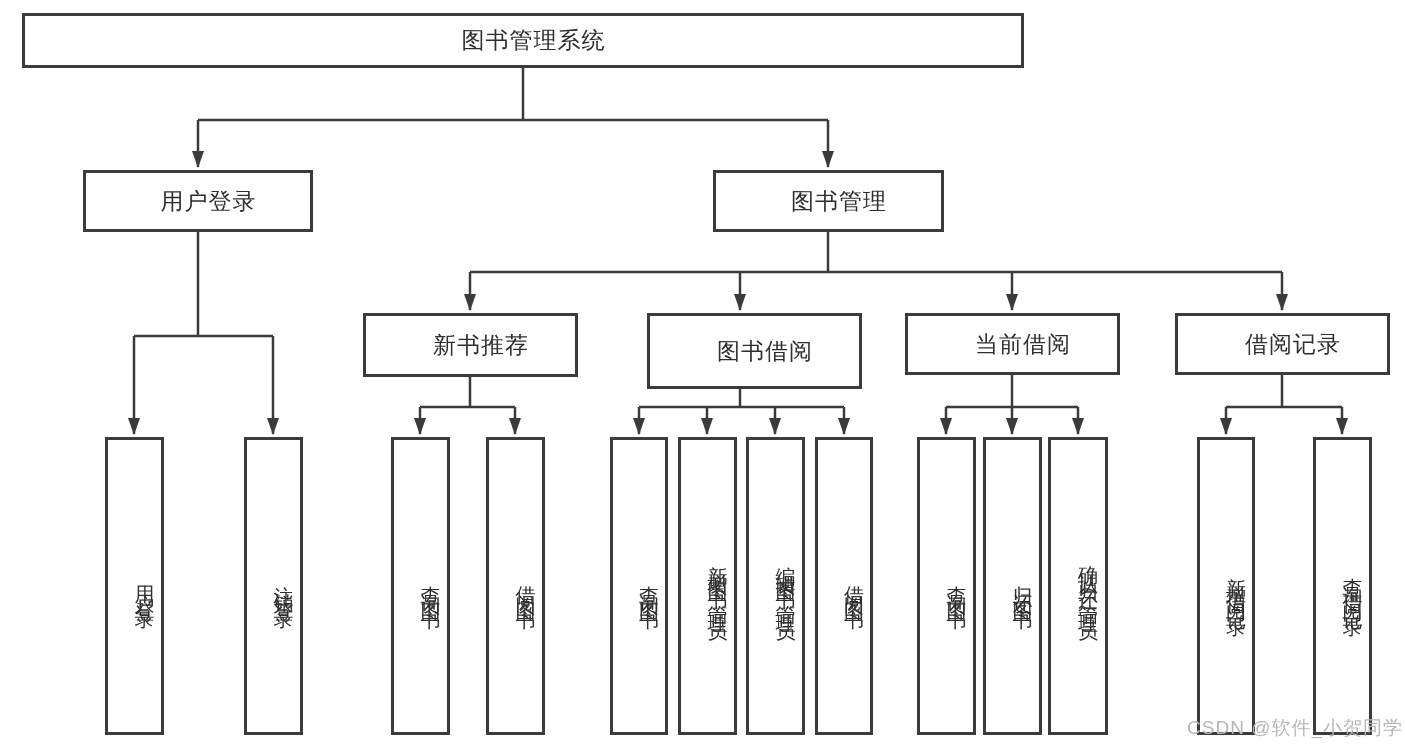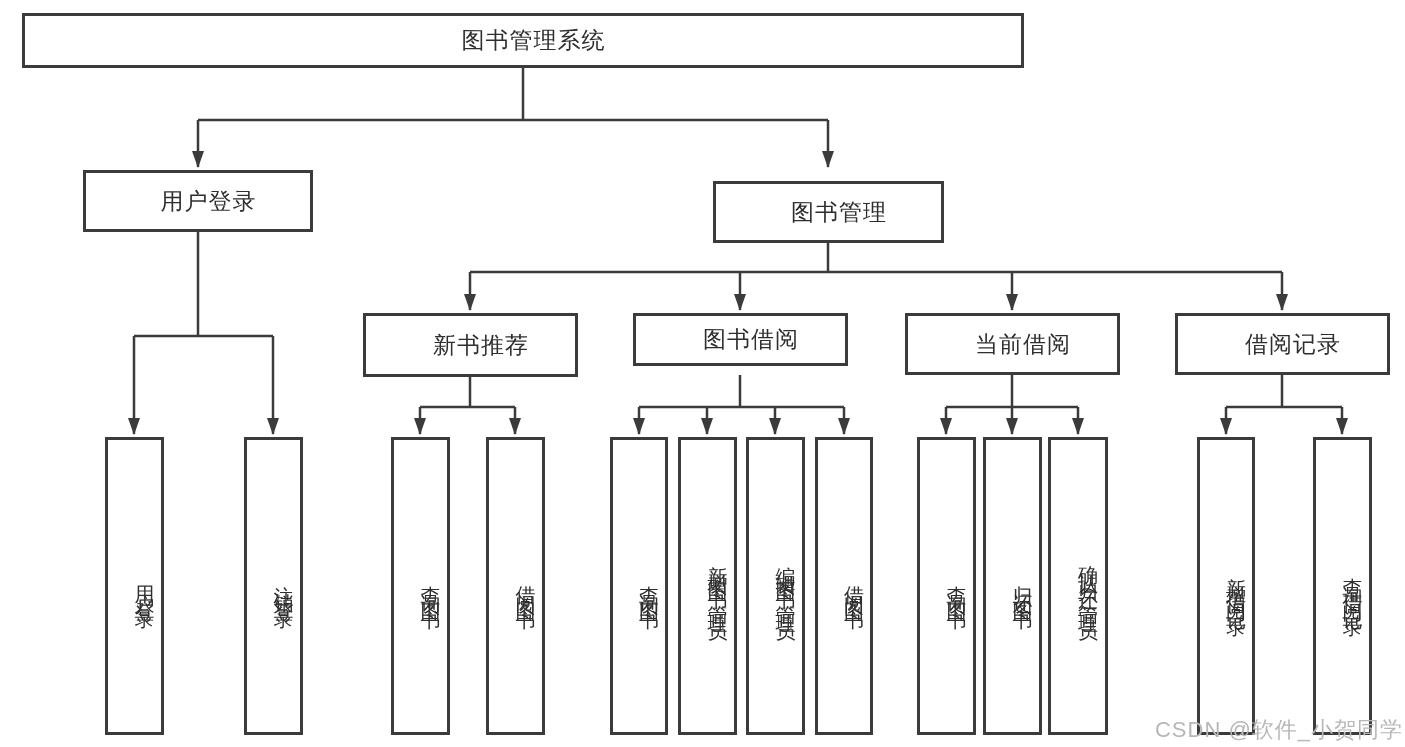--- a/index.html
+++ b/index.html
@@ -113,7 +113,7 @@
   <div class="node hbox" style="left:83px;top:170px;width:230px;height:62px;">
     <span>用户登录</span>
   </div>
-  <div class="node hbox" style="left:713px;top:170px;width:231px;height:62px;margin-top:11px;">
+  <div class="node hbox" style="left:713px;top:170px;width:231px;height:62px;">
     <span>图书管理</span>
   </div>
 

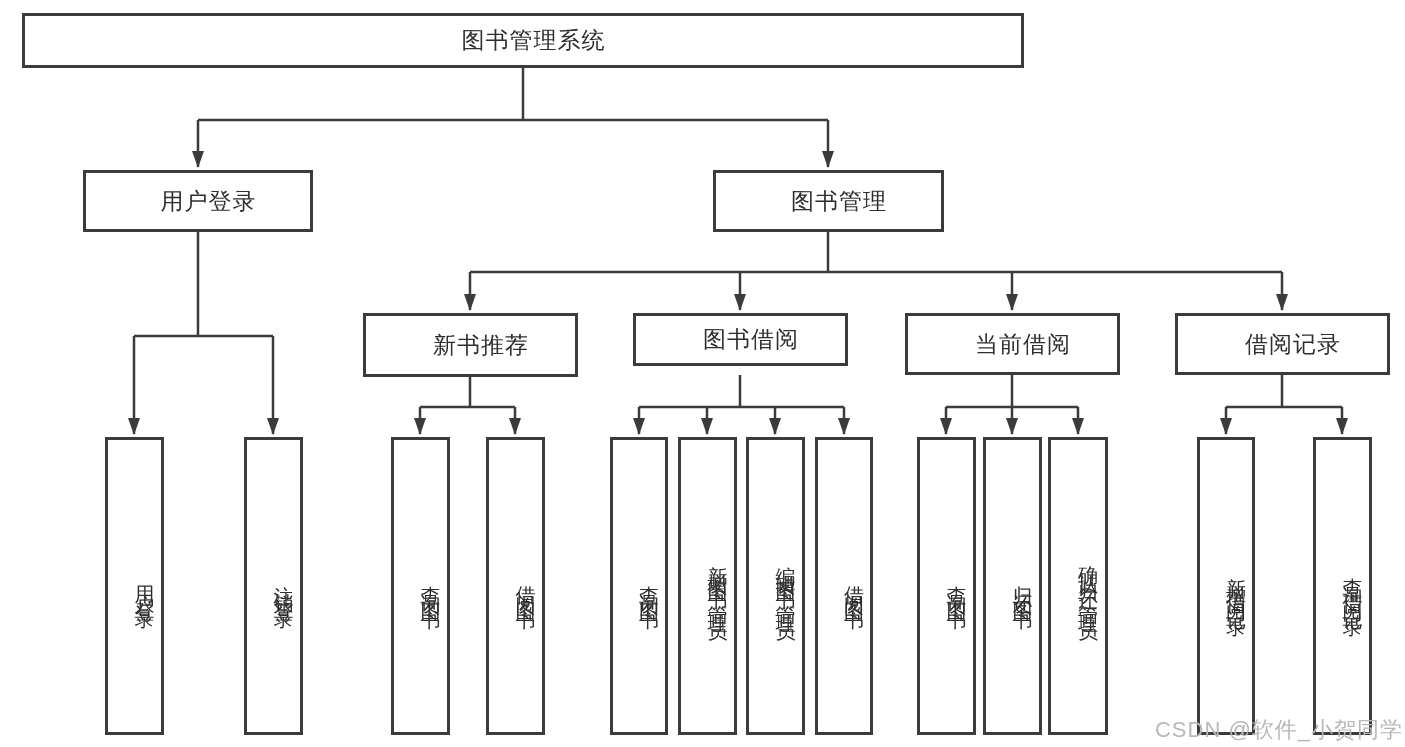--- a/index.html
+++ b/index.html
@@ -120,7 +120,7 @@
   <div class="node hbox" style="left:363px;top:313px;width:215px;height:64px;">
     <span>新书推荐</span>
   </div>
-  <div class="node hbox" style="left:633px;top:313px;width:215px;height:53px;">
+  <div class="node hbox" style="left:647px;top:313px;width:215px;height:76px;">
     <span>图书借阅</span>
   </div>
   <div class="node hbox" style="left:905px;top:313px;width:215px;height:62px;">

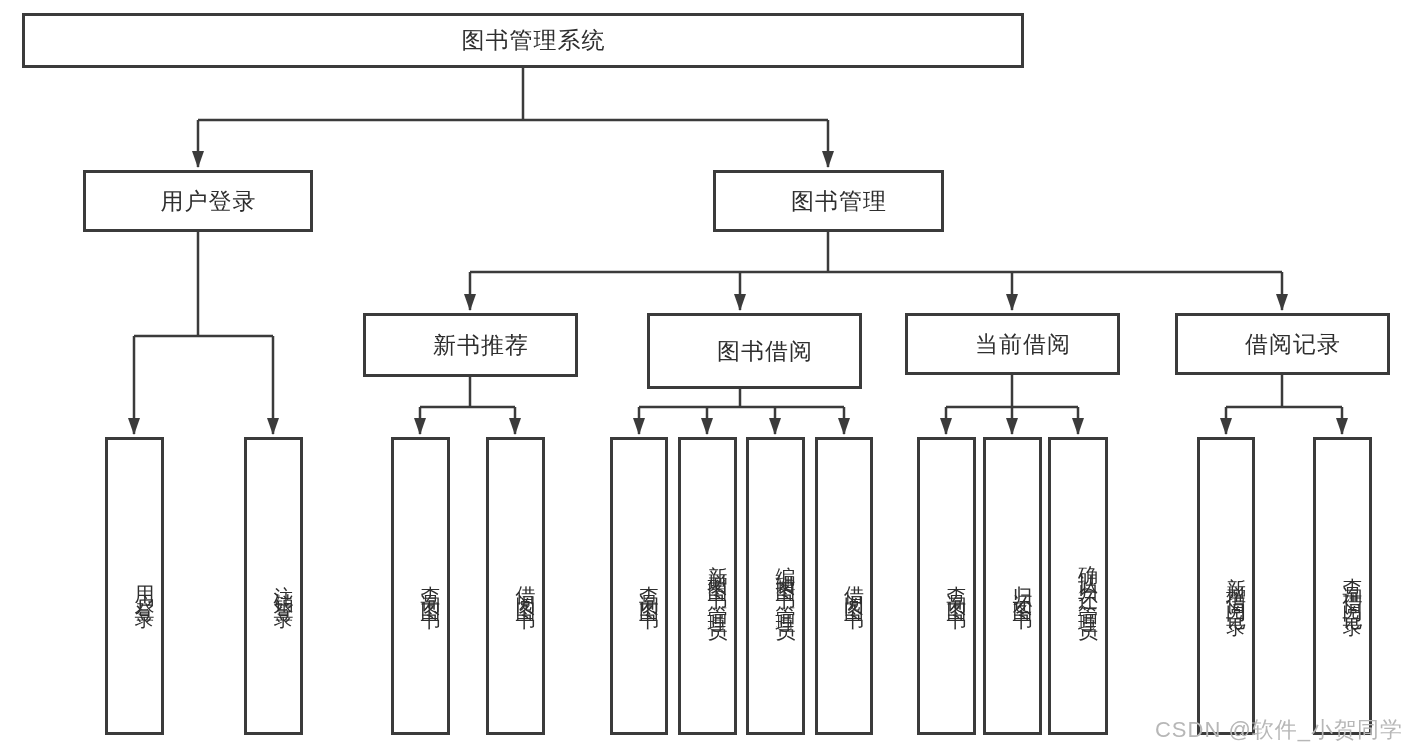--- a/index.html
+++ b/index.html
@@ -43,7 +43,7 @@
     position:absolute;
     right:2px;
     top:715px;
-    font-size:22px;
+    font-size:19px;
     letter-spacing:1px;
     color:#b7b7b7;
     white-space:nowrap;

